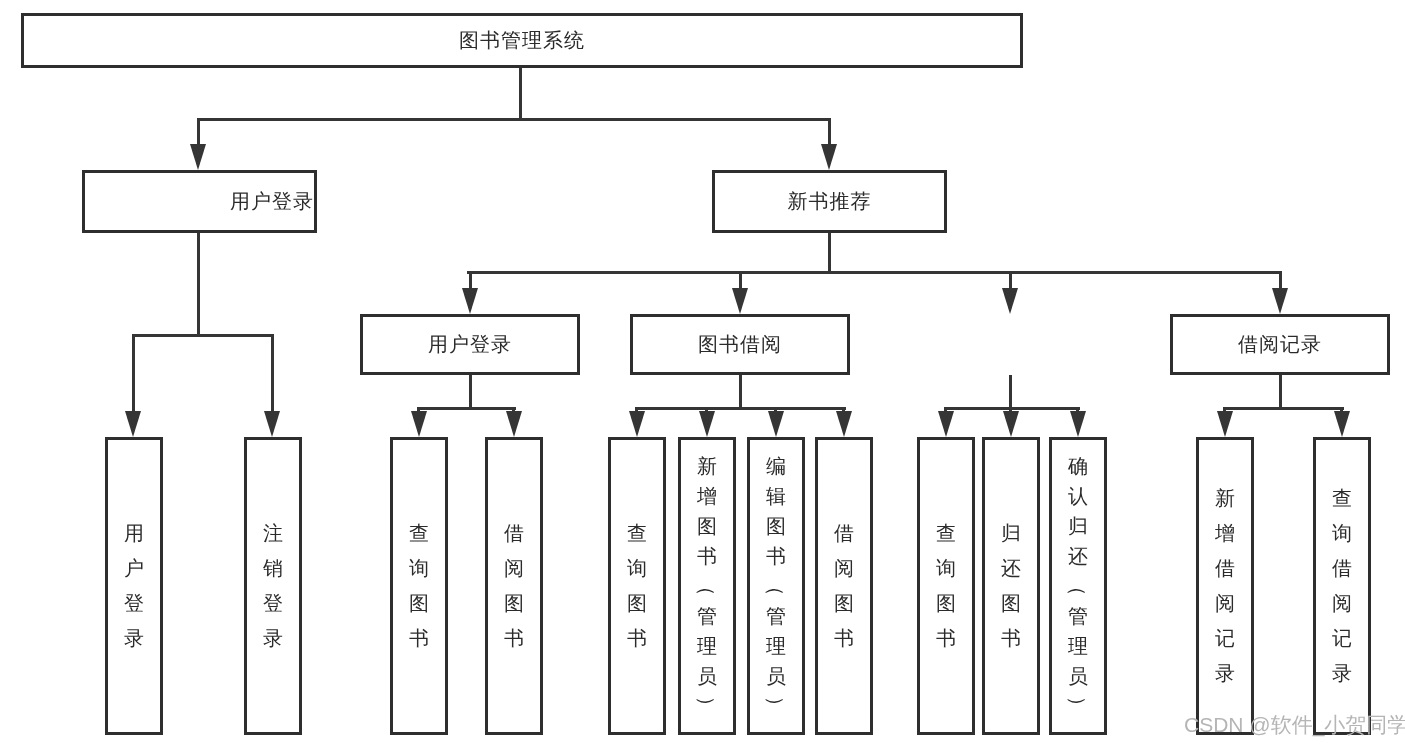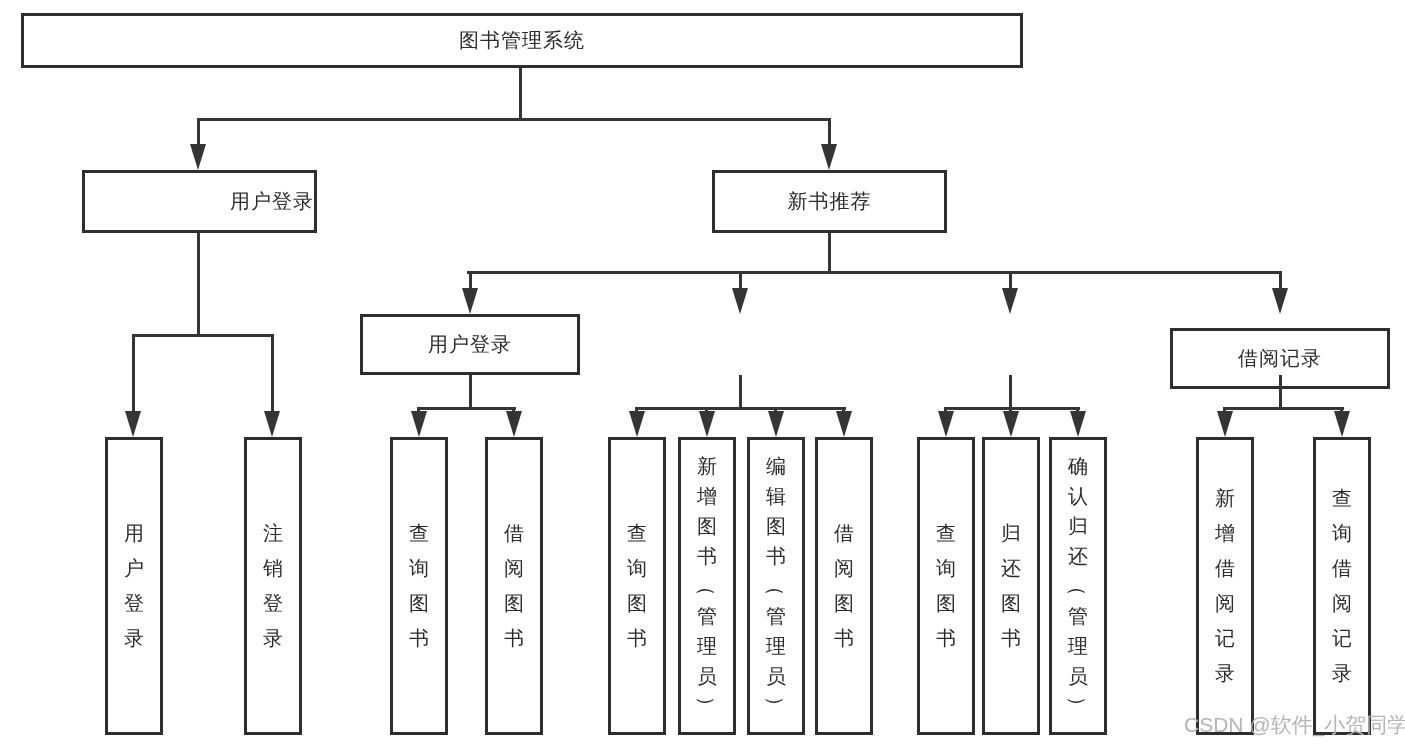--- a/index.html
+++ b/index.html
@@ -94,6 +94,9 @@
   <div class="box" style="left:360px;top:314px;width:220px;height:61px;">
     <span class="hlabel">用户登录</span>
   </div>
+  <div class="box" style="left:630px;top:314px;width:220px;height:61px;">
+    <span class="hlabel">图书借阅</span>
+  </div>
   <div class="box" style="left:1170px;top:328px;width:220px;height:61px;">
     <span class="hlabel">借阅记录</span>
   </div>

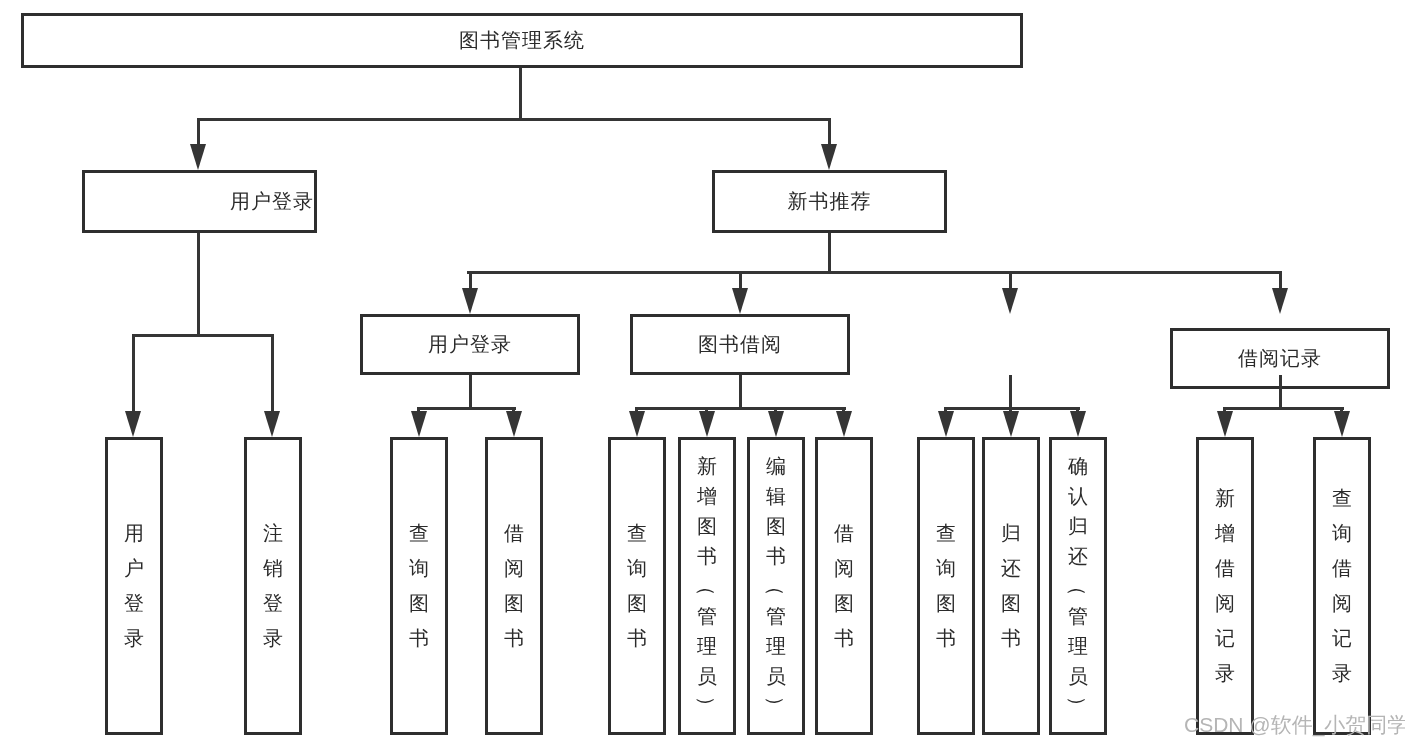--- a/index.html
+++ b/index.html
@@ -97,7 +97,7 @@
   <div class="box" style="left:630px;top:314px;width:220px;height:61px;">
     <span class="hlabel">图书借阅</span>
   </div>
-  <div class="box" style="left:1170px;top:328px;width:220px;height:61px;">
+  <div class="box" style="left:1170px;top:314px;width:220px;height:61px;">
     <span class="hlabel">借阅记录</span>
   </div>
 

